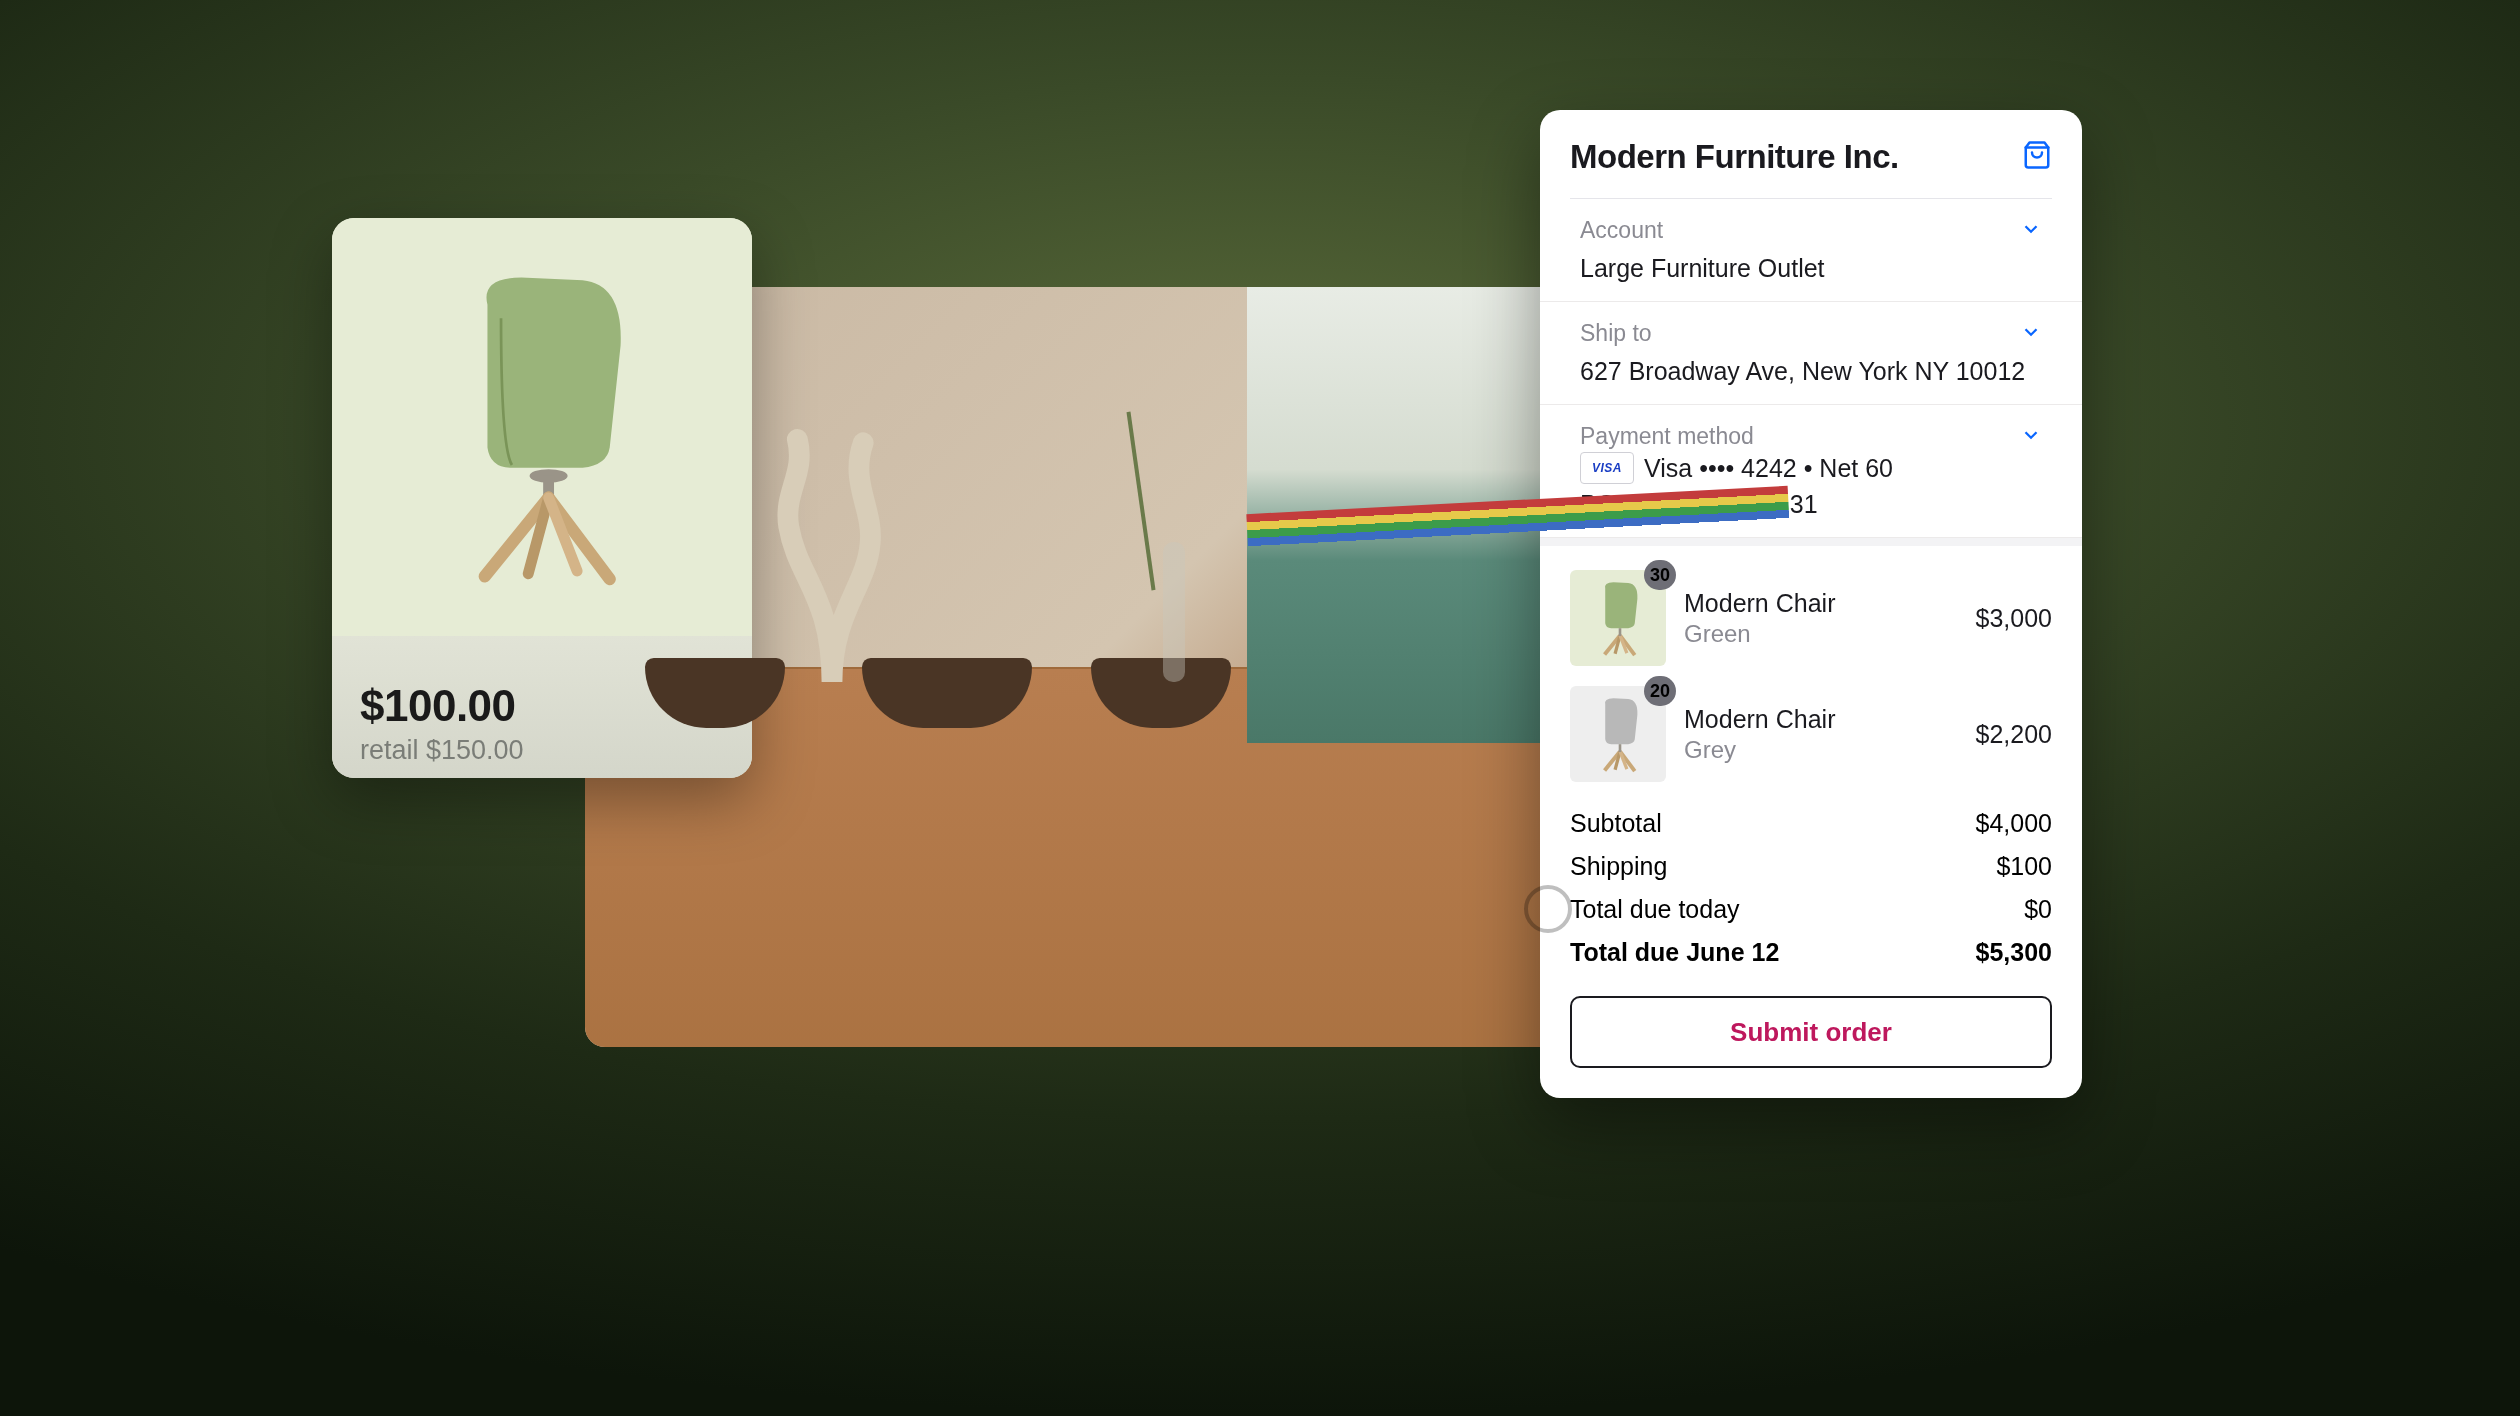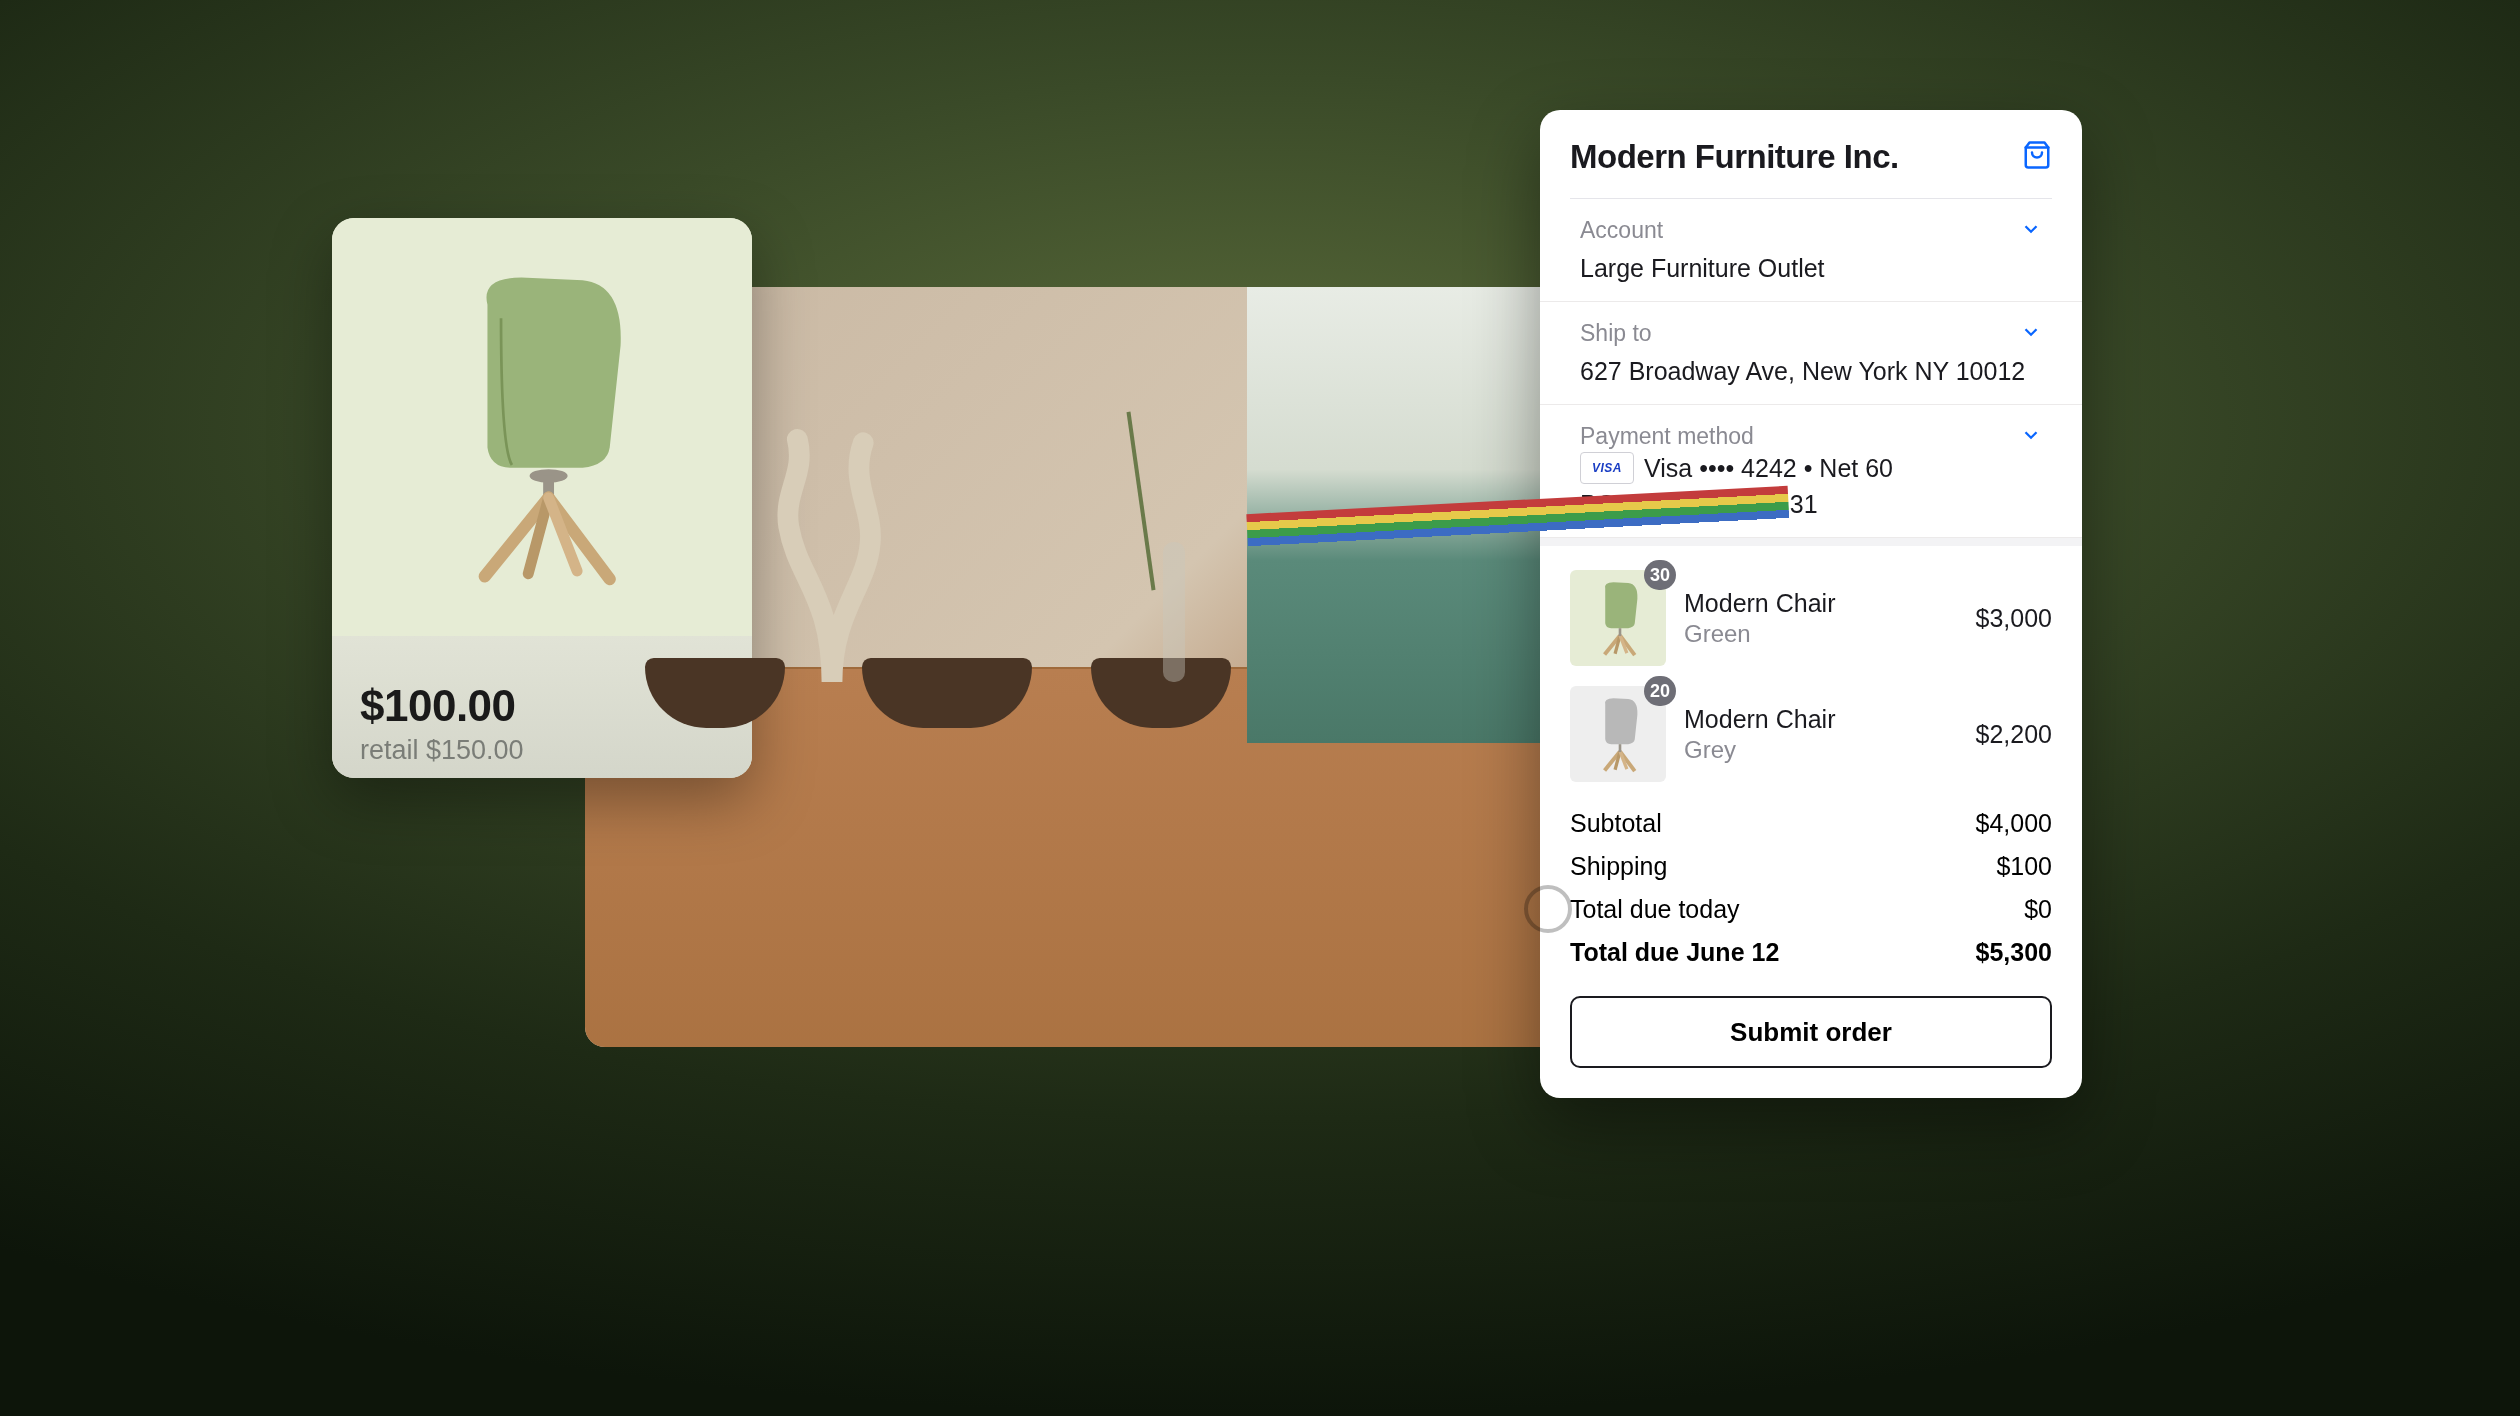--- a/index.html
+++ b/index.html
@@ -261,7 +261,7 @@
     height: 30px;
     padding: 0 6px;
     background: #6e6e76;
-    color: #ffffff;
+    color: #000000;
     font-size: 18px;
     font-weight: 600;
     border-radius: 15px;

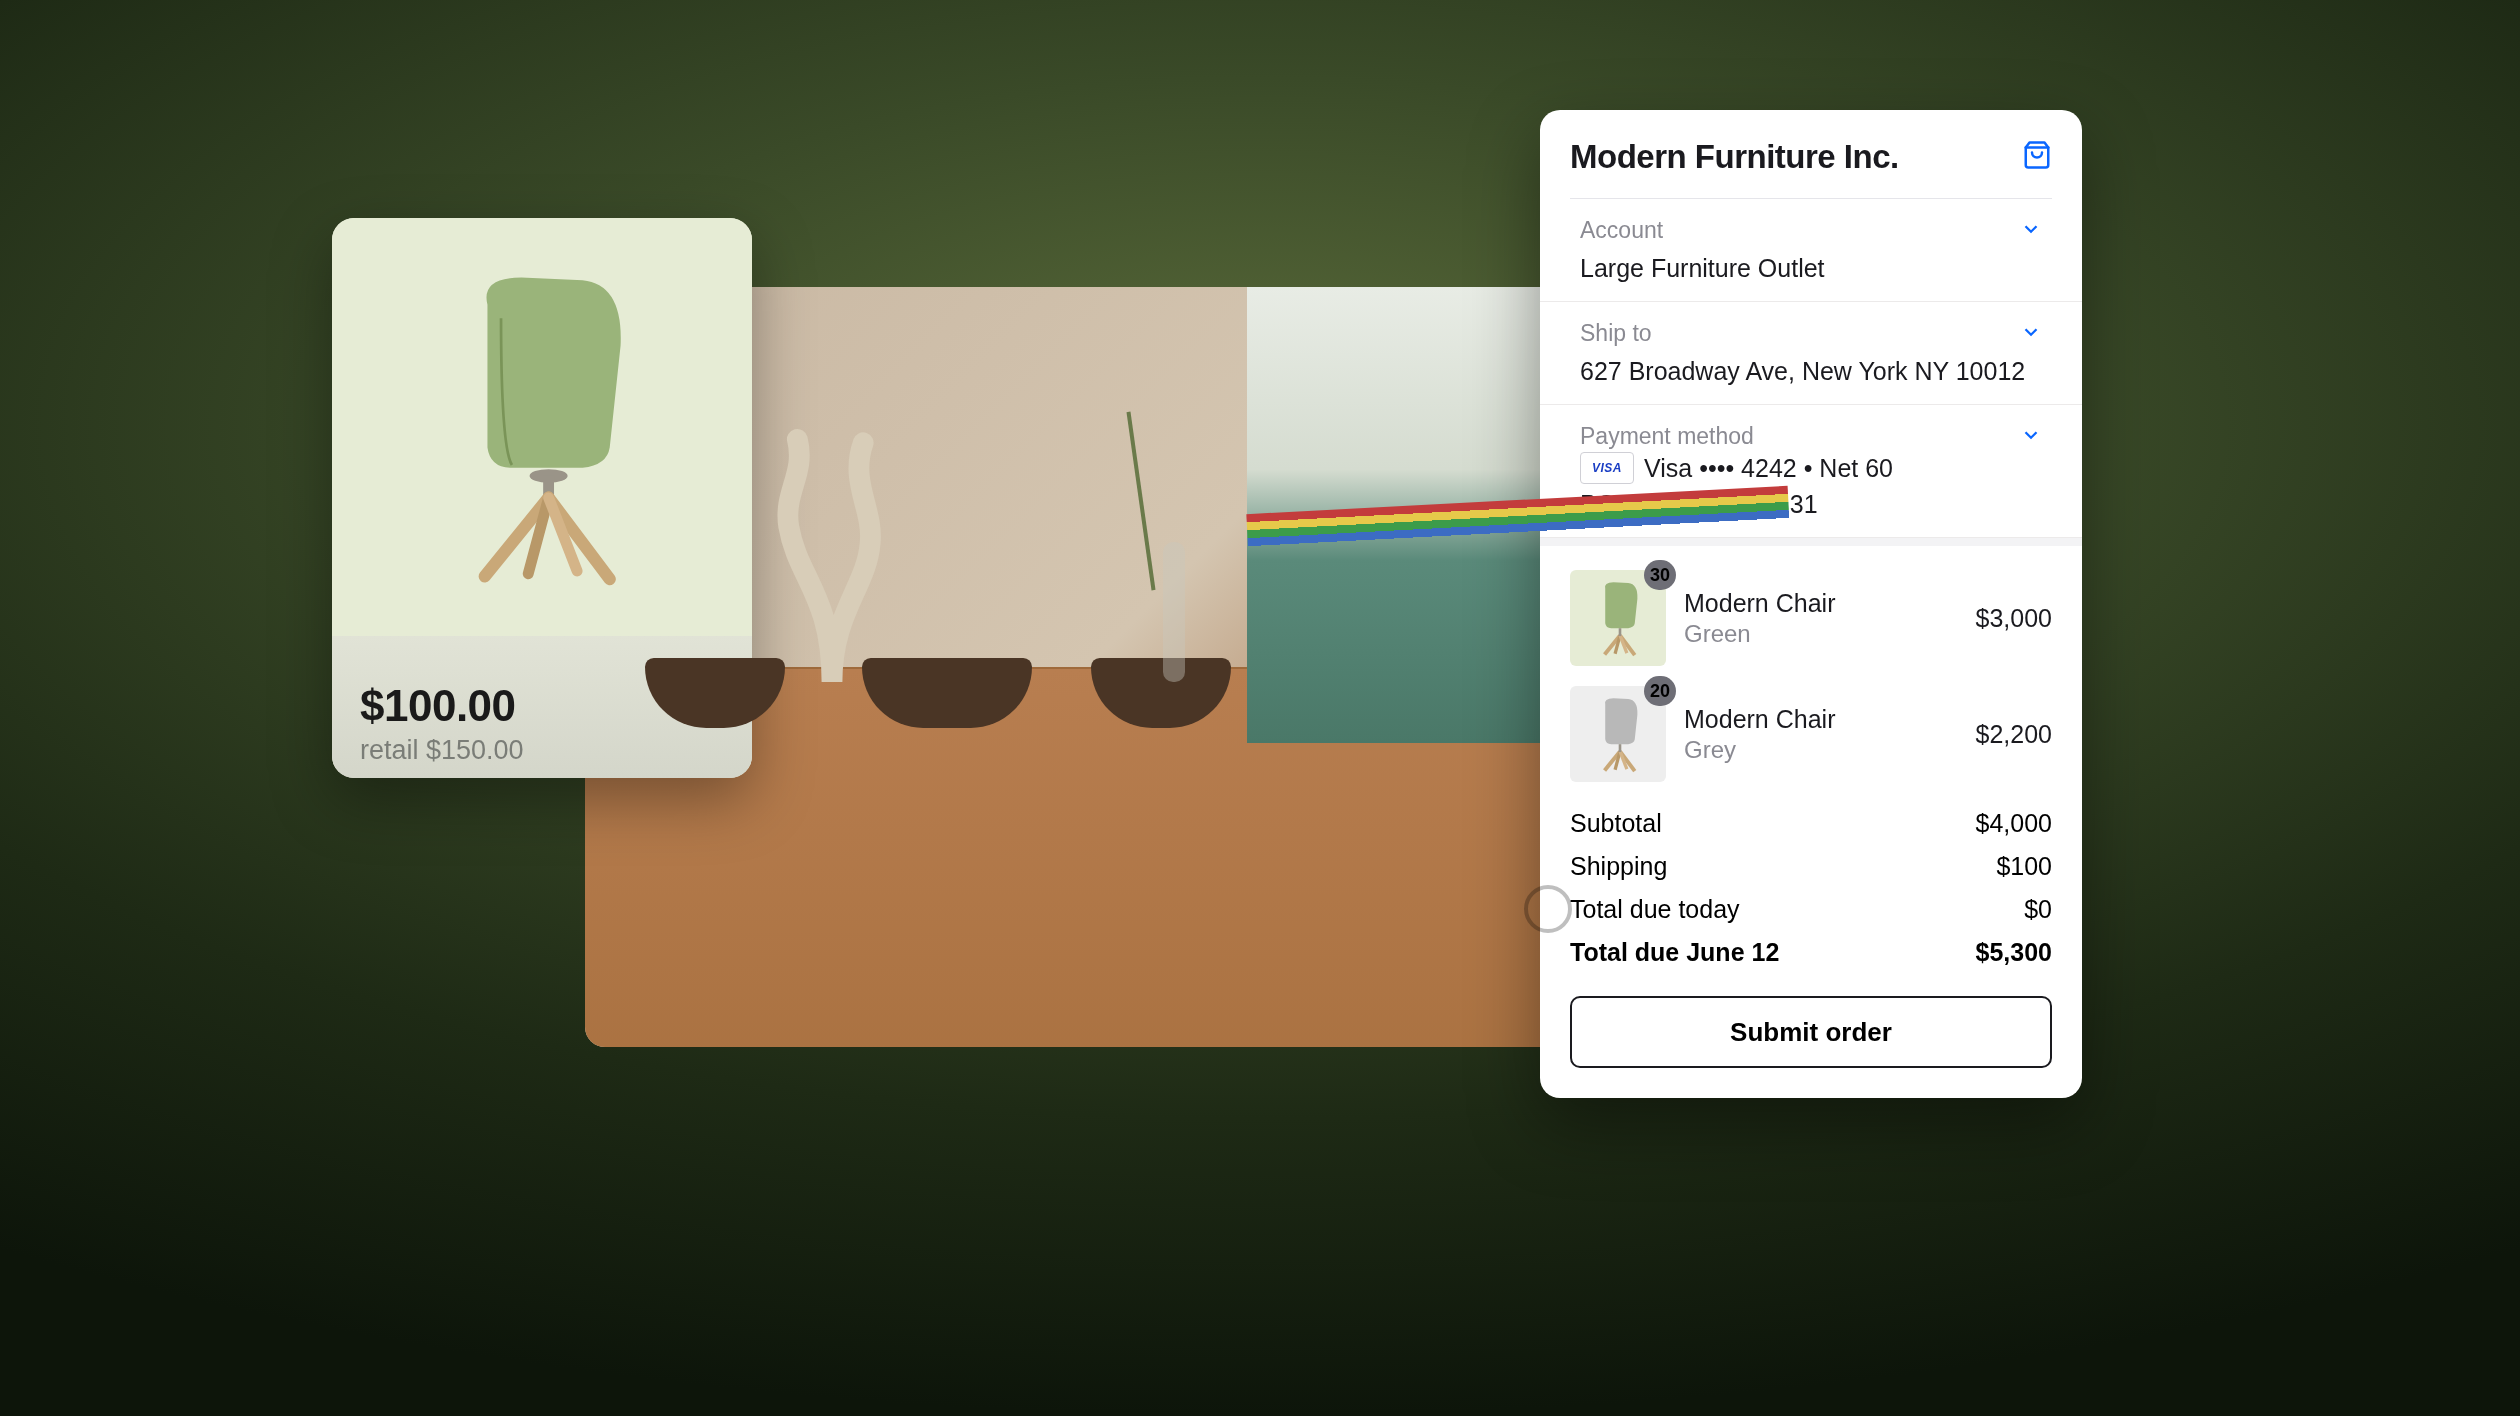--- a/index.html
+++ b/index.html
@@ -292,7 +292,7 @@
     background: #fff;
     font-size: 26px;
     font-weight: 600;
-    color: #000000;
+    color: #be185d;
     cursor: pointer;
   }
 

